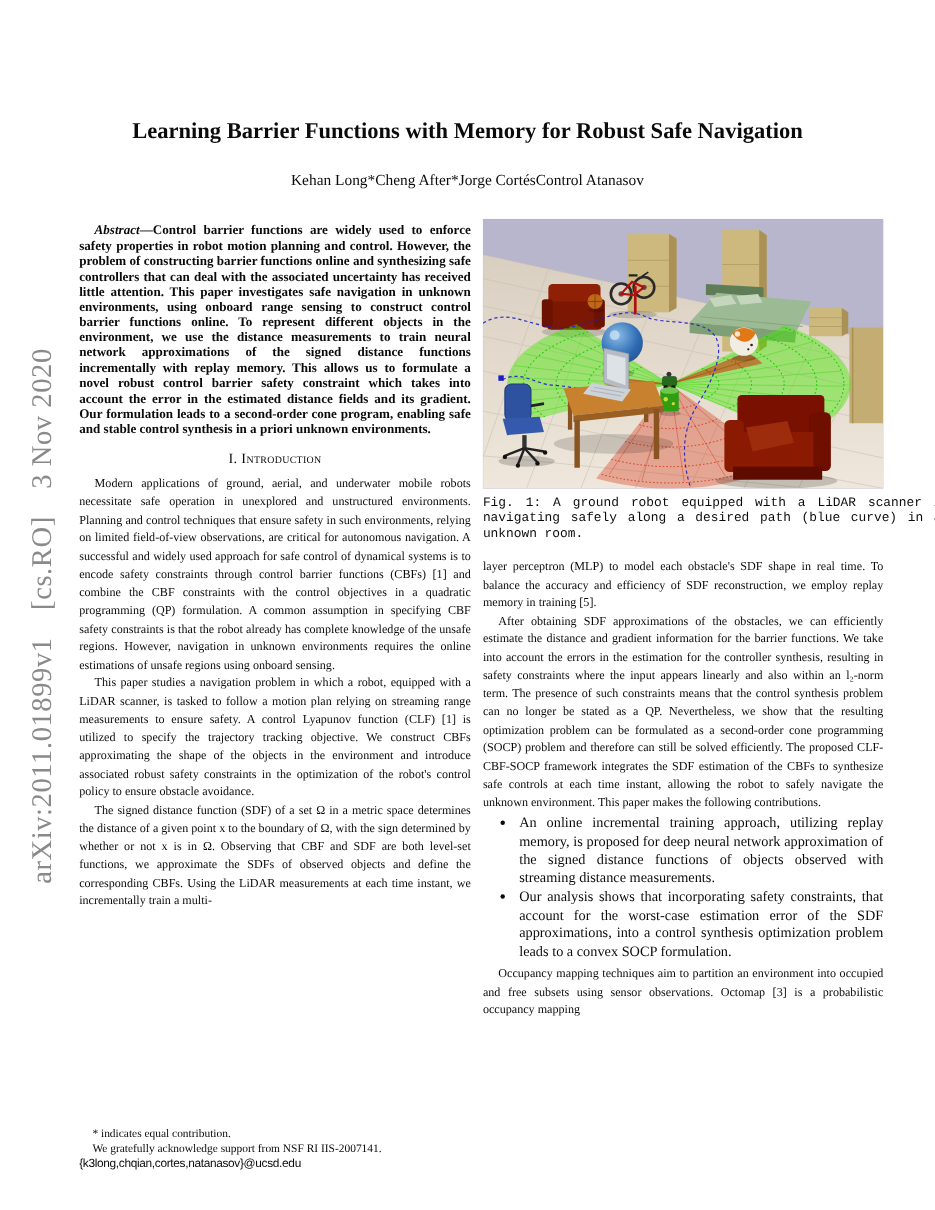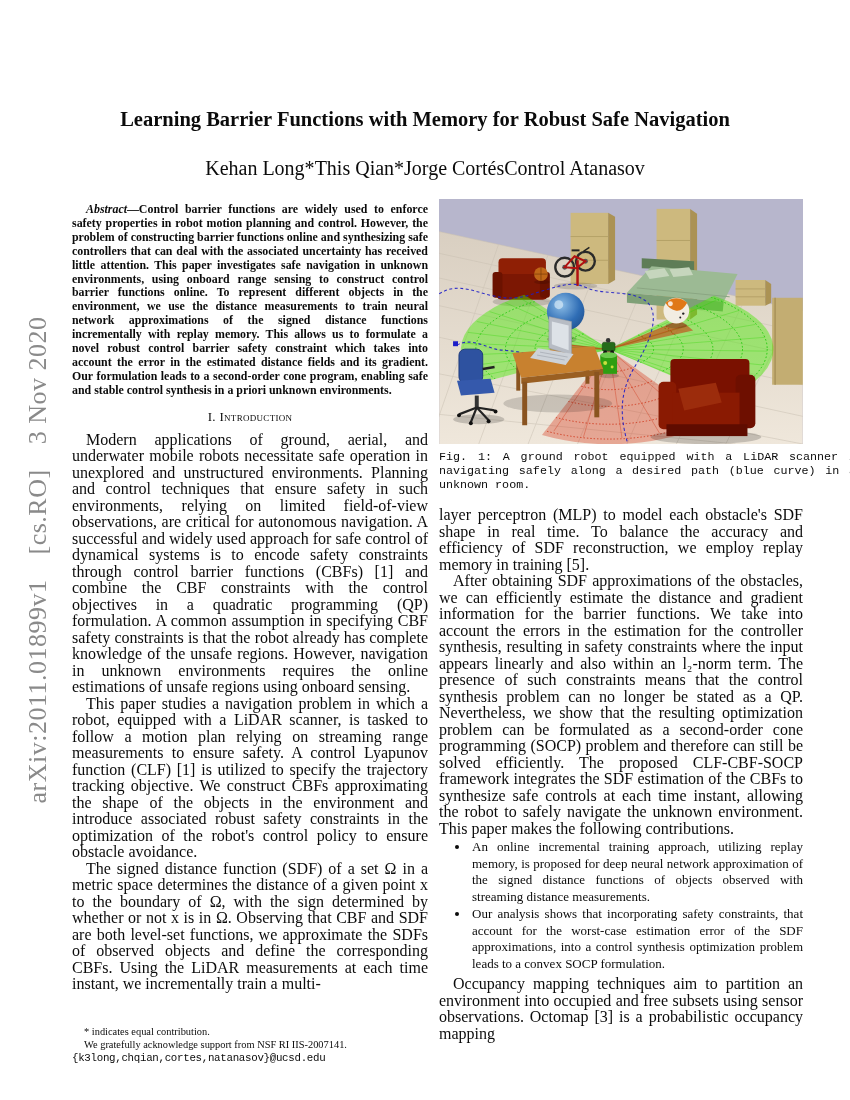--- a/index.html
+++ b/index.html
@@ -12,7 +12,7 @@
   
   .header{position:absolute;top:108px;left:0;width:100%;text-align:center;}
   .title{font-size:20.5px;font-weight:bold;margin:0;}
-  .authors{margin-top:26px;font-size:20px;display:flex;justify-content:center;}
+  .authors{margin-top:26px;font-size:14px;display:flex;justify-content:center;}
   
   .columns{position:absolute;top:199px;left:72px;width:731px;display:flex;gap:11px;}
   .col{width:360px;justify-content:center;}

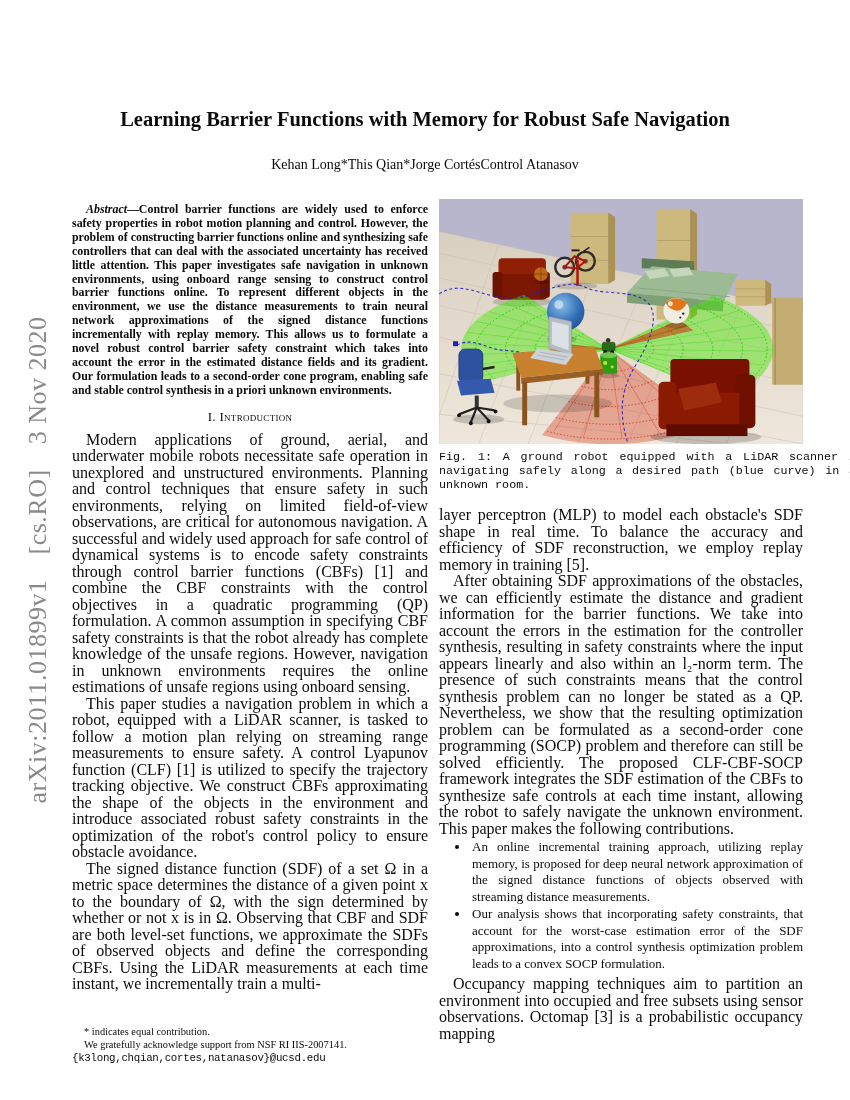--- a/index.html
+++ b/index.html
@@ -49,7 +49,7 @@
     <h1 class="title">Learning Barrier Functions with Memory for Robust Safe Navigation</h1>
     <div class="authors">
       <span>Kehan Long*</span>
-      <span>This Qian*</span>
+      <span>Cheng After*</span>
       <span>Jorge Cortés</span>
       <span>Control Atanasov</span>
     </div>

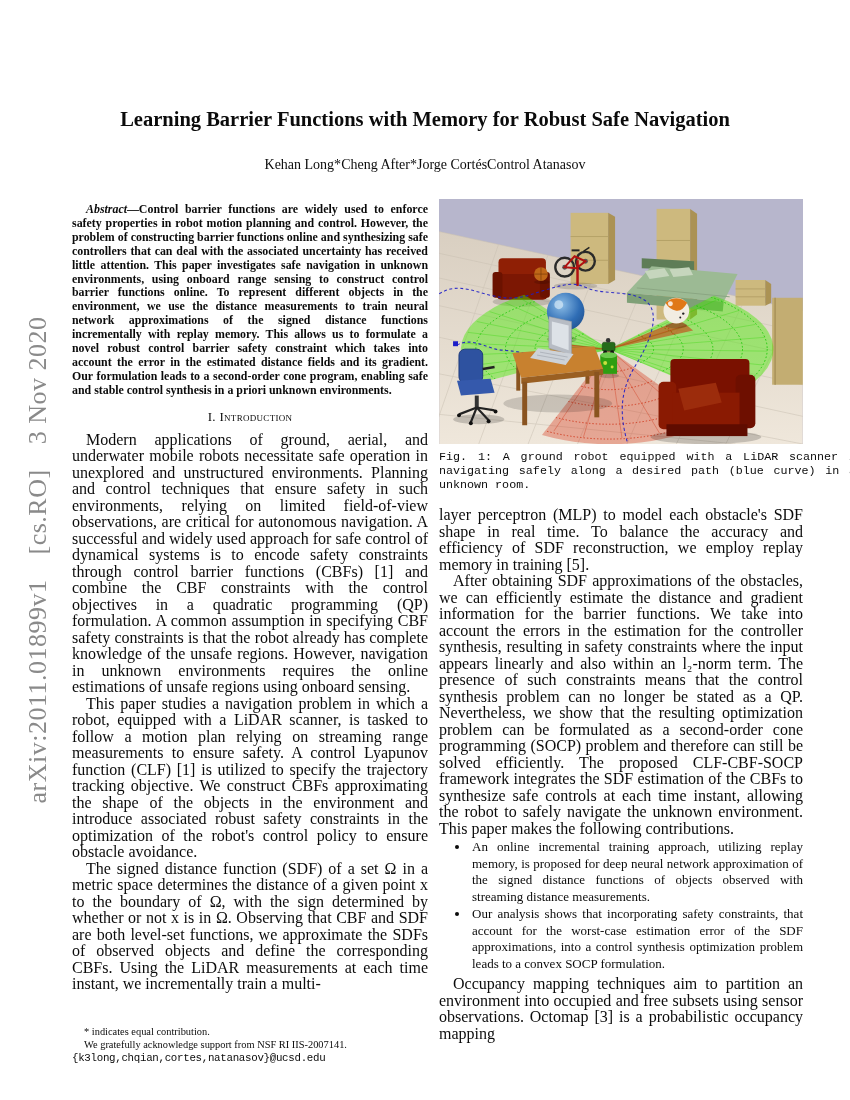--- a/index.html
+++ b/index.html
@@ -21,7 +21,7 @@
   .abstract{font-weight:bold;font-size:11.9px;line-height:13.9px;text-align:justify;text-indent:14px;margin:4px 0 0 0;}
   .abstract .ab-label{font-style:italic;}
   .sec-heading{text-align:center;font-size:13px;font-variant:small-caps;letter-spacing:.3px;margin:11px 0 7px 0;}
-  .para{font-size:16px;line-height:16.5px;text-align:justify;text-indent:14px;margin:0;}
+  .para{font-size:11px;line-height:16.5px;text-align:justify;text-indent:14px;margin:0;}
   .para.noindent{text-indent:0;}
   .footnotes{margin-top:auto;font-size:10.4px;line-height:12.9px;}
   .footnotes .fline{text-align:justify;text-indent:12px;margin:0;}

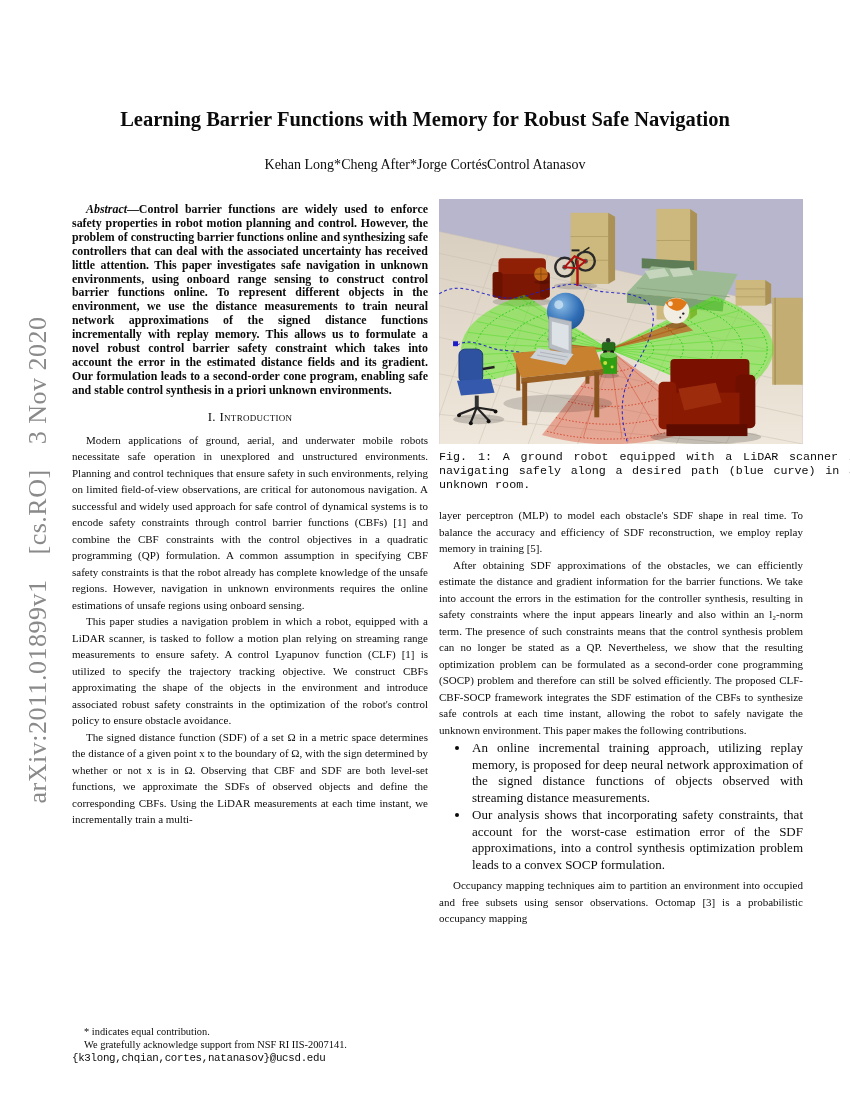--- a/index.html
+++ b/index.html
@@ -25,7 +25,7 @@
   .para.noindent{text-indent:0;}
   .footnotes{margin-top:auto;font-size:10.4px;line-height:12.9px;}
   .footnotes .fline{text-align:justify;text-indent:12px;margin:0;}
-  .footnotes .femail{font-family:Liberation Mono, monospace;font-size:10.8px;letter-spacing:-0.3px;margin:0;}
+  .footnotes .femail{font-family:Liberation Sans, sans-serif;font-size:10.8px;letter-spacing:-0.3px;margin:0;}
   
   .figure-wrap{width:424px;font-family:Liberation Mono, monospace;}
   .figure-img{width:364px;height:245px;display:block;background:#b7b6cc;}

